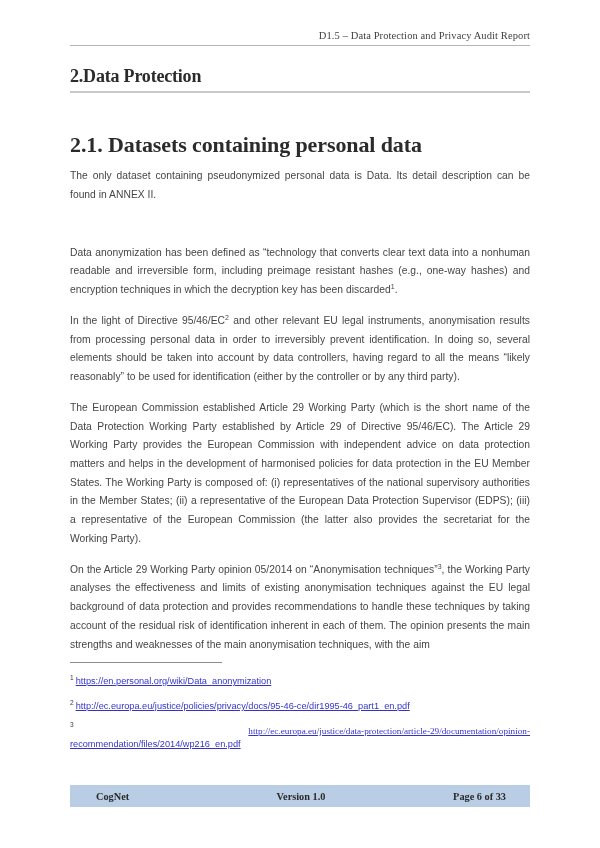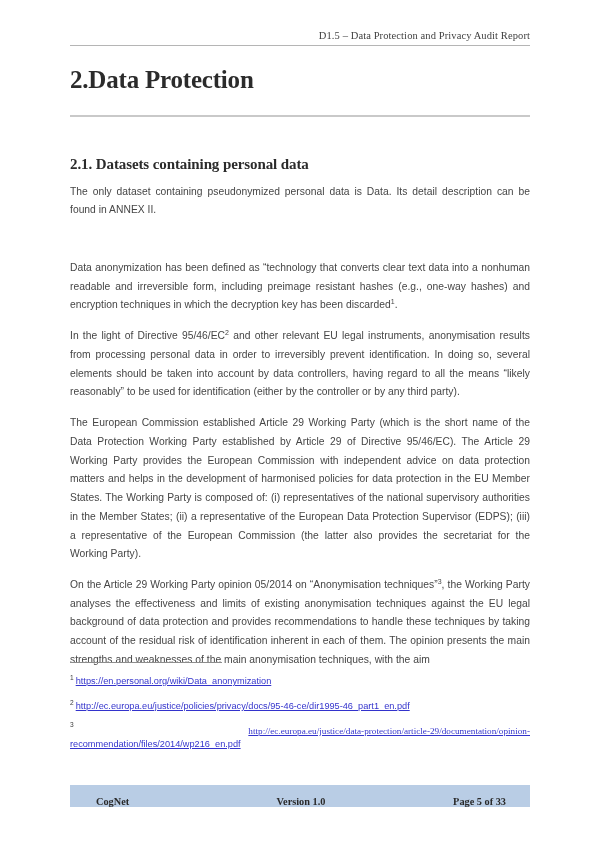--- a/index.html
+++ b/index.html
@@ -50,11 +50,11 @@
   h1.chapter-title {
     font-family: "Liberation Serif", serif;
     font-weight: bold;
-    font-size: 25px;
+    font-size: 18px;
     line-height: 1.15;
     color: #2b2b2b;
     margin: 0;
-    padding: 0 0 20px 0;
+    padding: 0 0 4px 0;
     letter-spacing: -0.2px;
     border-bottom: 2px solid #c9c9c9;
   }

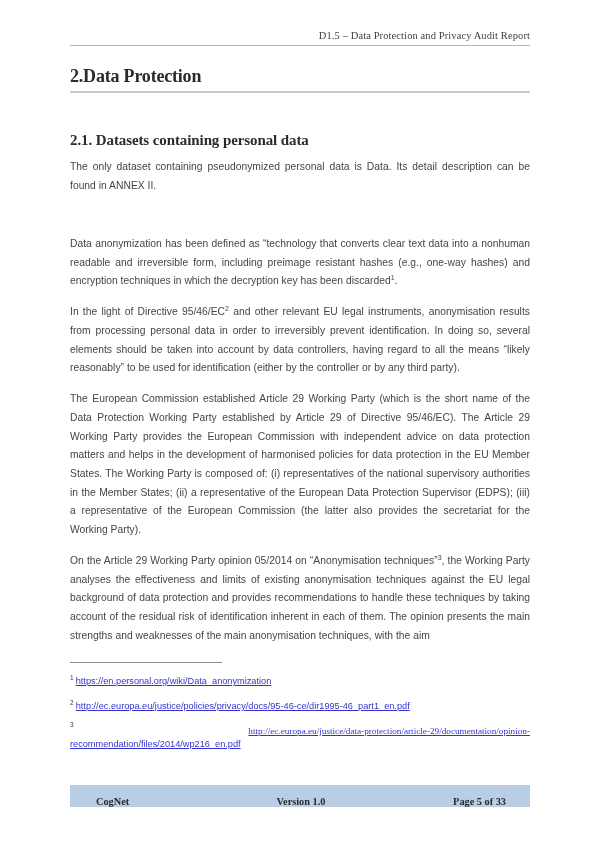--- a/index.html
+++ b/index.html
@@ -62,7 +62,7 @@
   h2.section-title {
     font-family: "Liberation Serif", serif;
     font-weight: bold;
-    font-size: 15px;
+    font-size: 22px;
     line-height: 1.25;
     color: #2b2b2b;
     margin: 0;

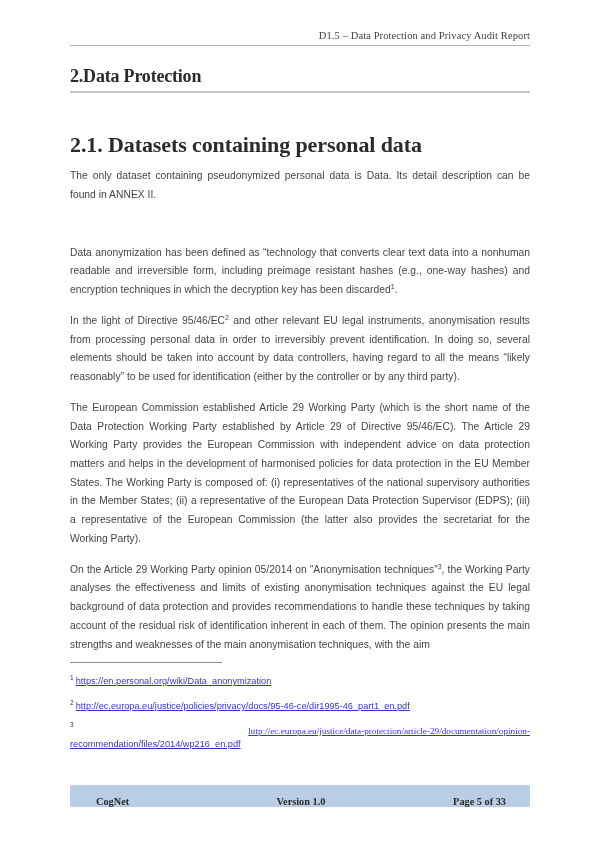--- a/index.html
+++ b/index.html
@@ -136,7 +136,7 @@
     height: 22px;
     background: #b9cde5;
     display: flex;
-    align-items: flex-end;
+    align-items: center;
     font-family: "Liberation Serif", serif;
     font-weight: bold;
     font-size: 10.3px;

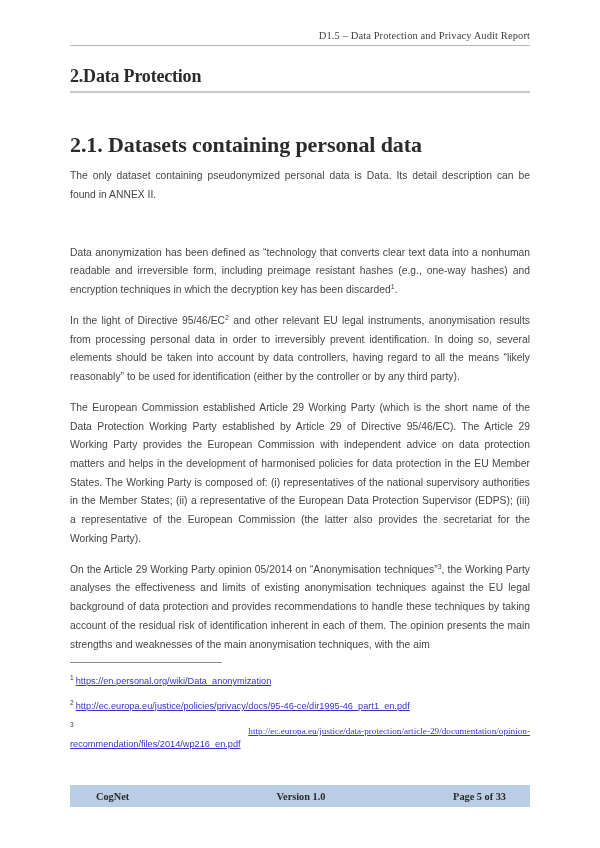--- a/index.html
+++ b/index.html
@@ -221,7 +221,7 @@
   <div class="doc-footer">
     <div class="cell left">CogNet</div>
     <div class="cell center">Version 1.0</div>
-    <div class="cell right">Page 5 of 33</div>
+    <div class="cell right">Page 6 of 33</div>
   </div>
 
 </div>

